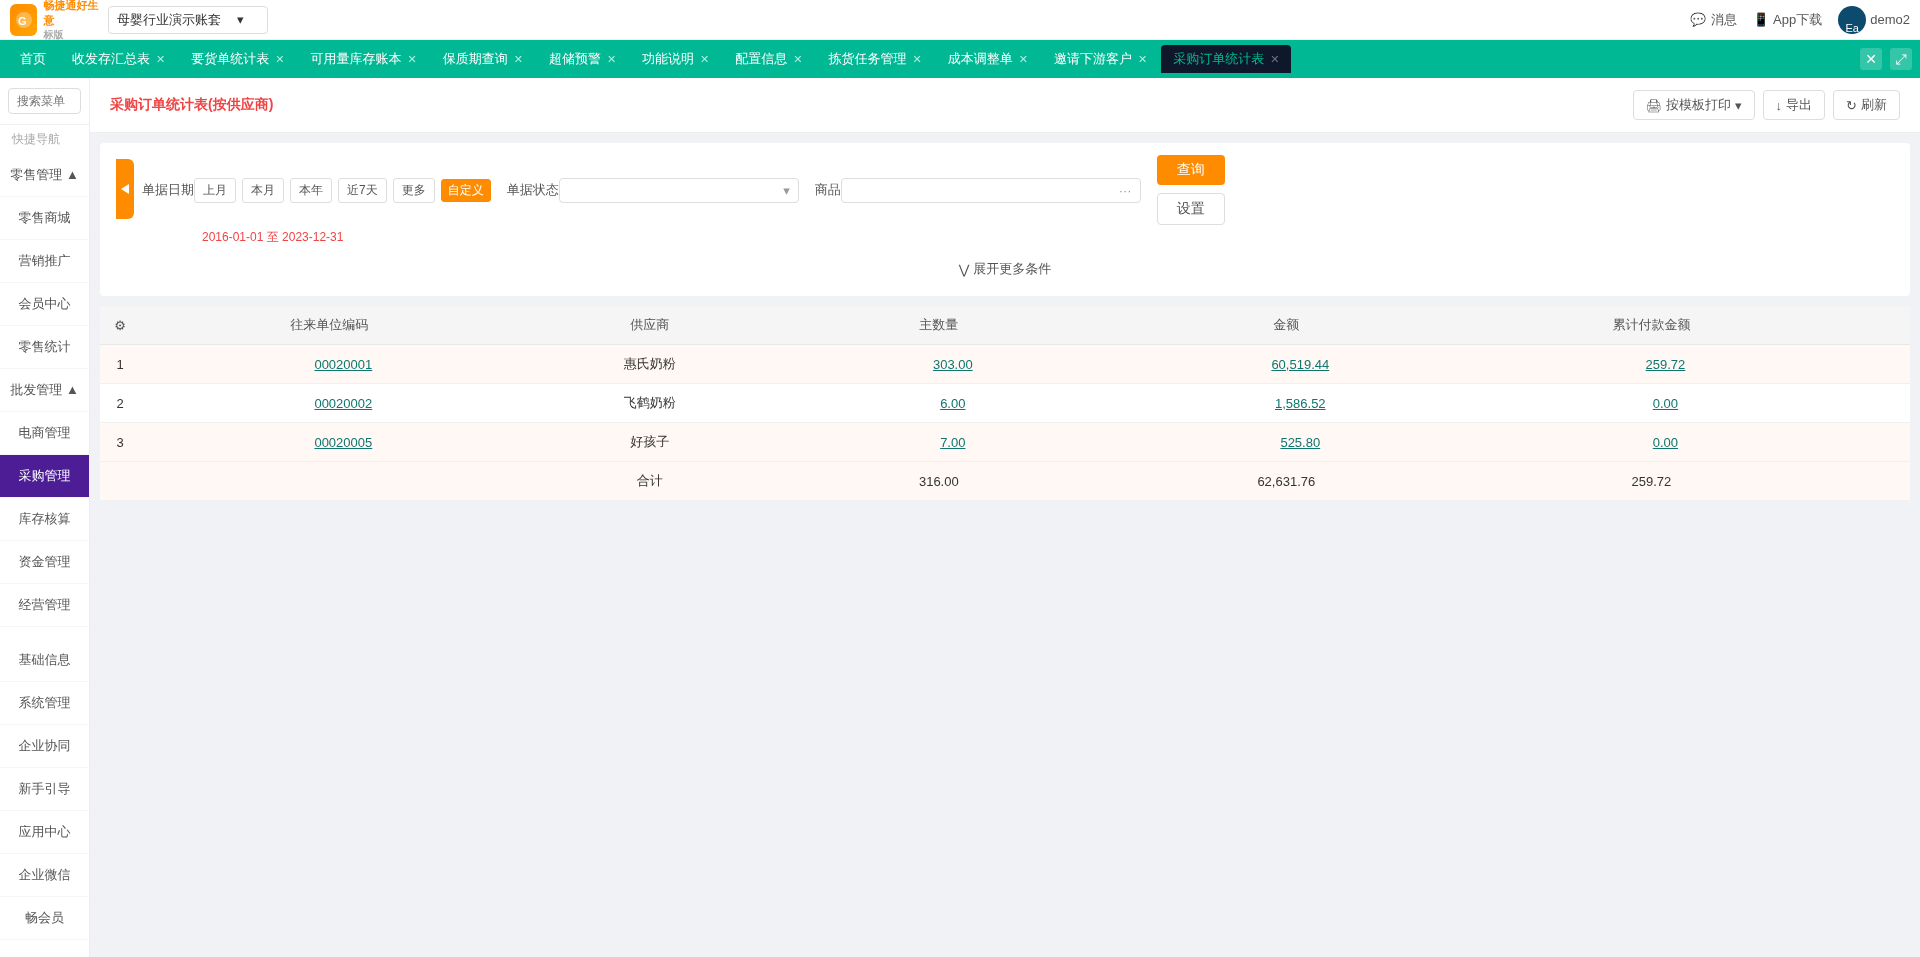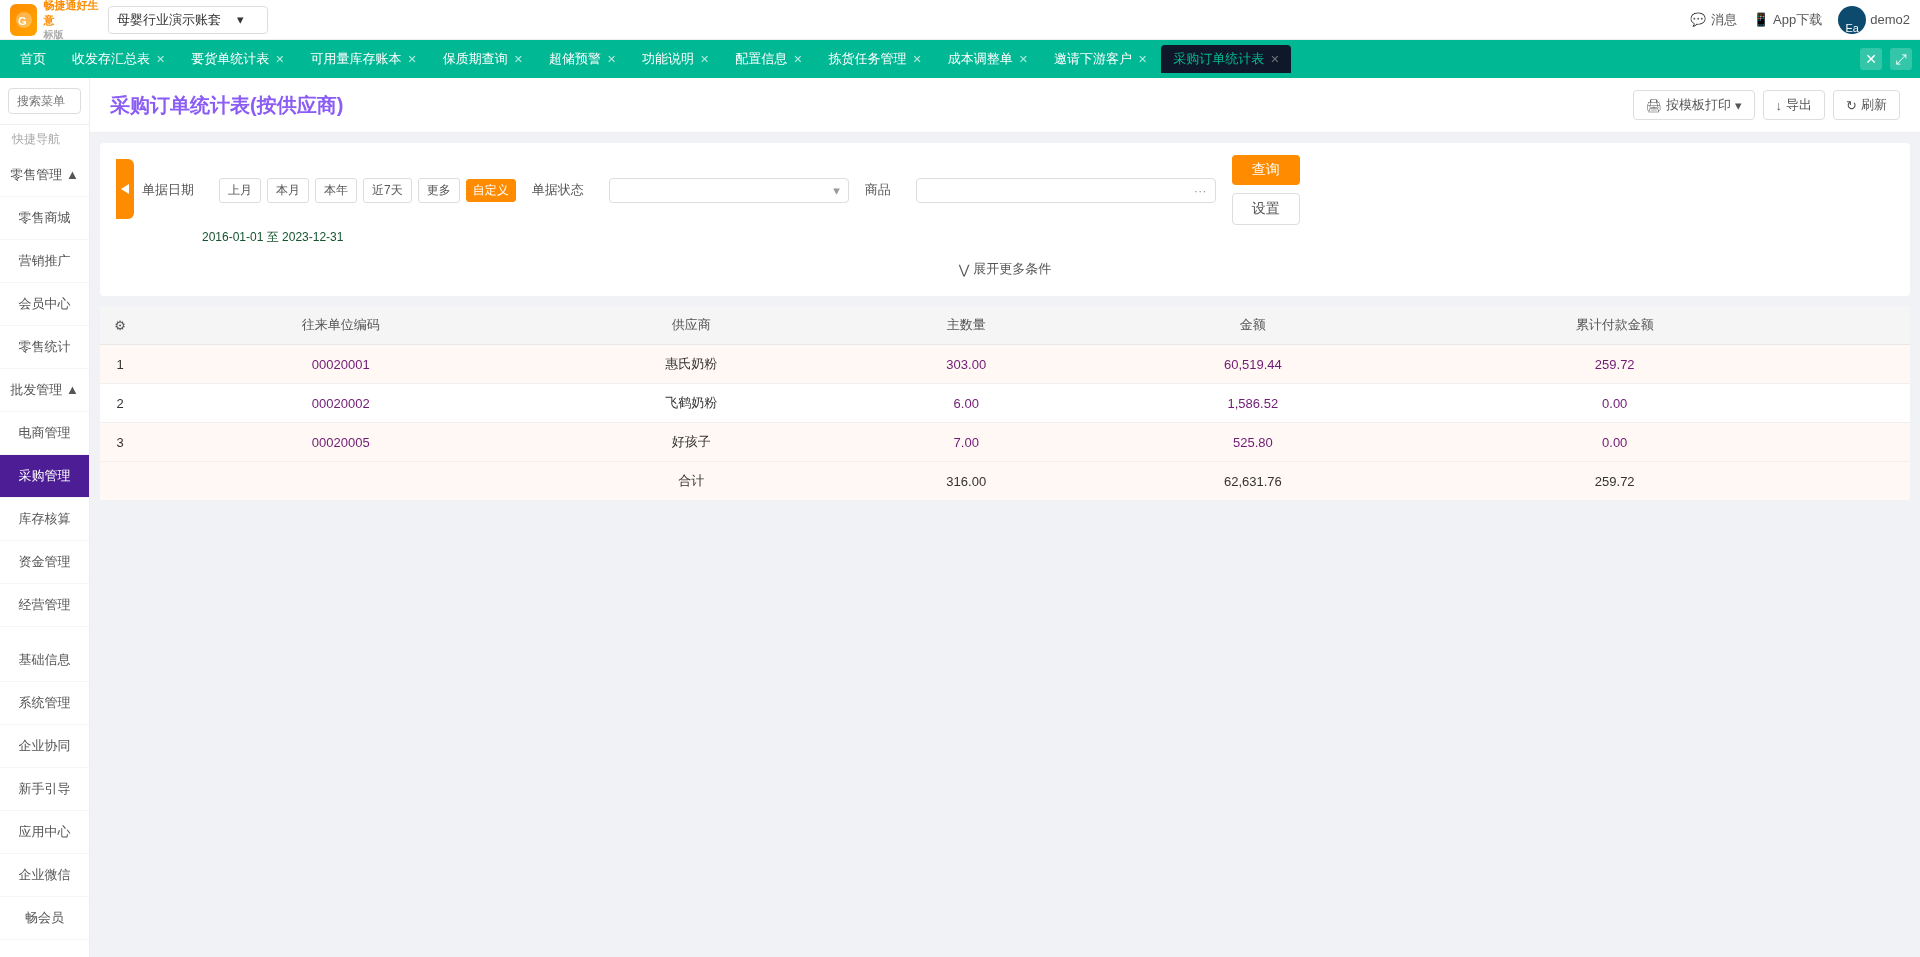--- a/index.html
+++ b/index.html
@@ -38,7 +38,7 @@
 
     
     .page-header { background: #fff; padding: 12px 20px; border-bottom: 1px solid #eee; display: flex; align-items: center; justify-content: space-between; }
-    .page-title { font-size: 20px; font-weight: bold; color: #8b5cf6; }
+    .page-title { font-size: 14px; font-weight: bold; color: #ef4444; }
     .page-actions { display: flex; align-items: center; gap: 8px; }
     .btn-template { display: flex; align-items: center; gap: 4px; padding: 5px 12px; border: 1px solid #ddd; border-radius: 4px; cursor: pointer; font-size: 13px; color: #555; background: #fff; }
     .btn-export { display: flex; align-items: center; gap: 4px; padding: 5px 12px; border: 1px solid #ddd; border-radius: 4px; cursor: pointer; font-size: 13px; color: #555; background: #fff; }

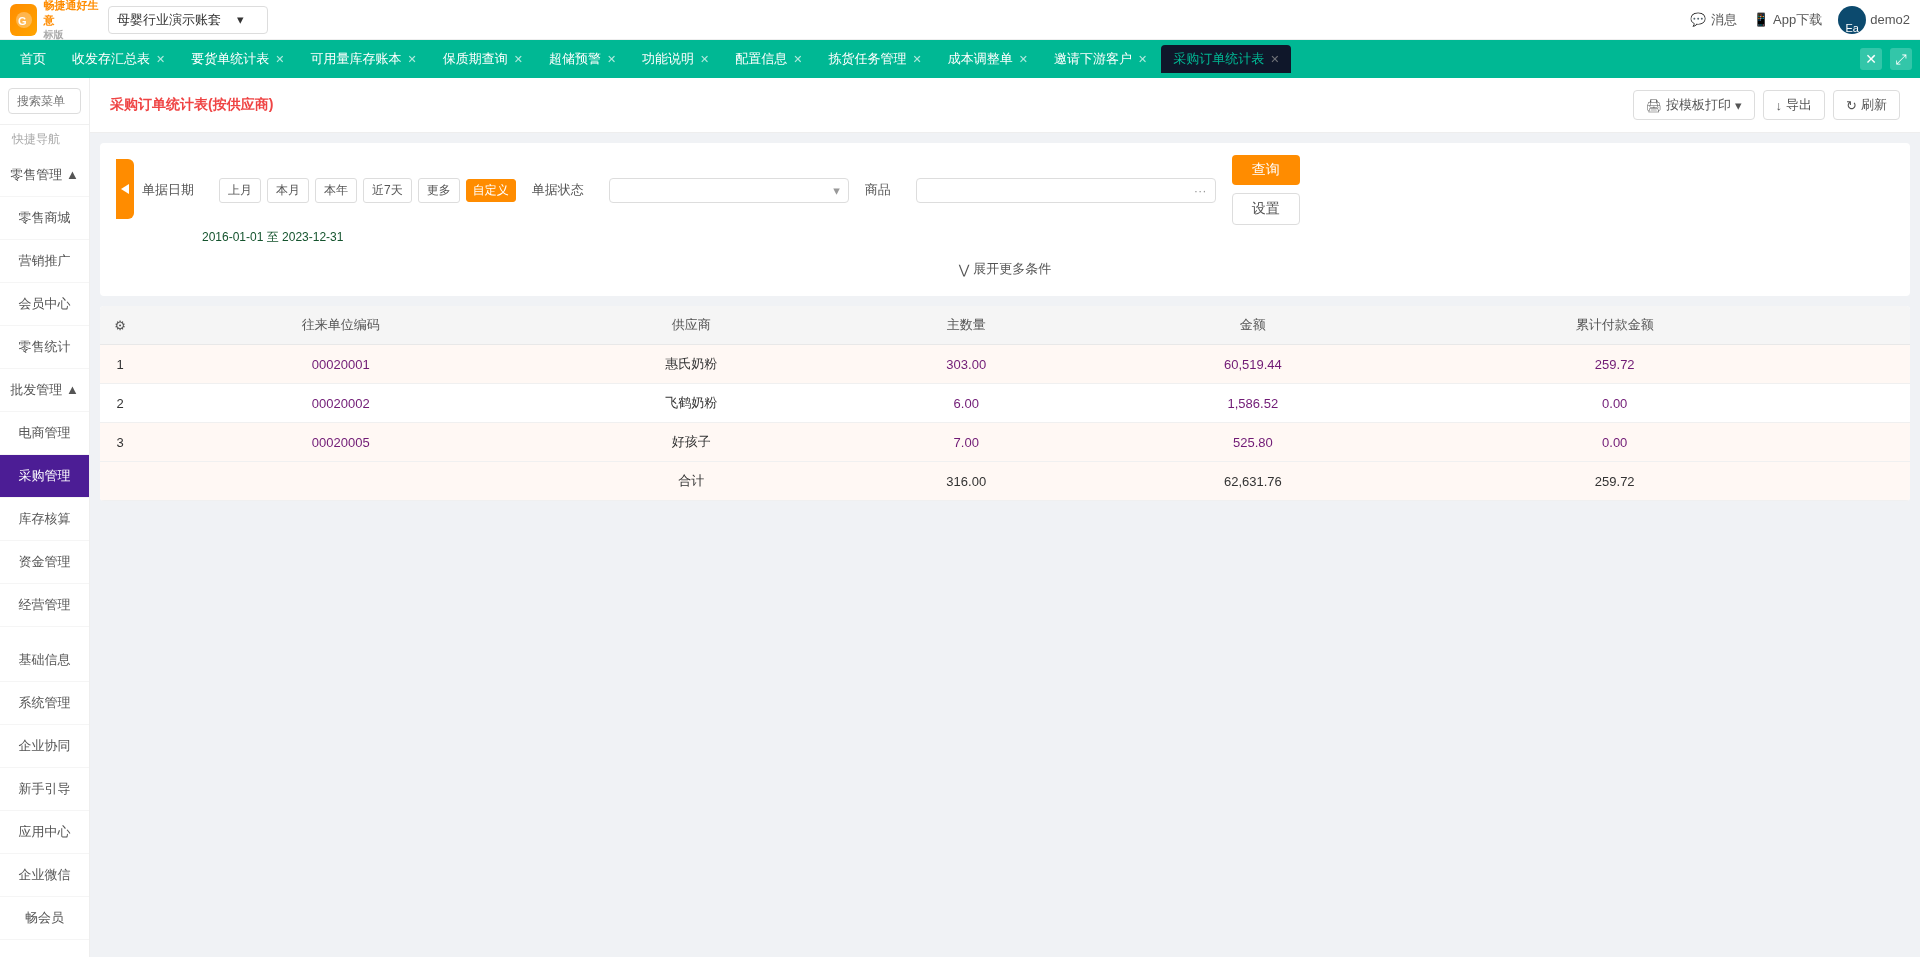--- a/index.html
+++ b/index.html
@@ -47,7 +47,7 @@
     
     .filter-area { background: #fff; margin: 10px; padding: 12px 16px; border-radius: 4px; }
     .filter-row { display: flex; align-items: center; gap: 16px; flex-wrap: wrap; }
-    .filter-item { display: flex; align-items: center; gap: 25px; }
+    .filter-item { display: flex; align-items: center; gap: 0; }
     .filter-label { color: #555; font-size: 13px; white-space: nowrap; }
     .filter-date-group { display: flex; align-items: center; gap: 6px; }
     .date-btn { padding: 3px 8px; border: 1px solid #ddd; border-radius: 3px; cursor: pointer; font-size: 12px; color: #555; background: #fff; }

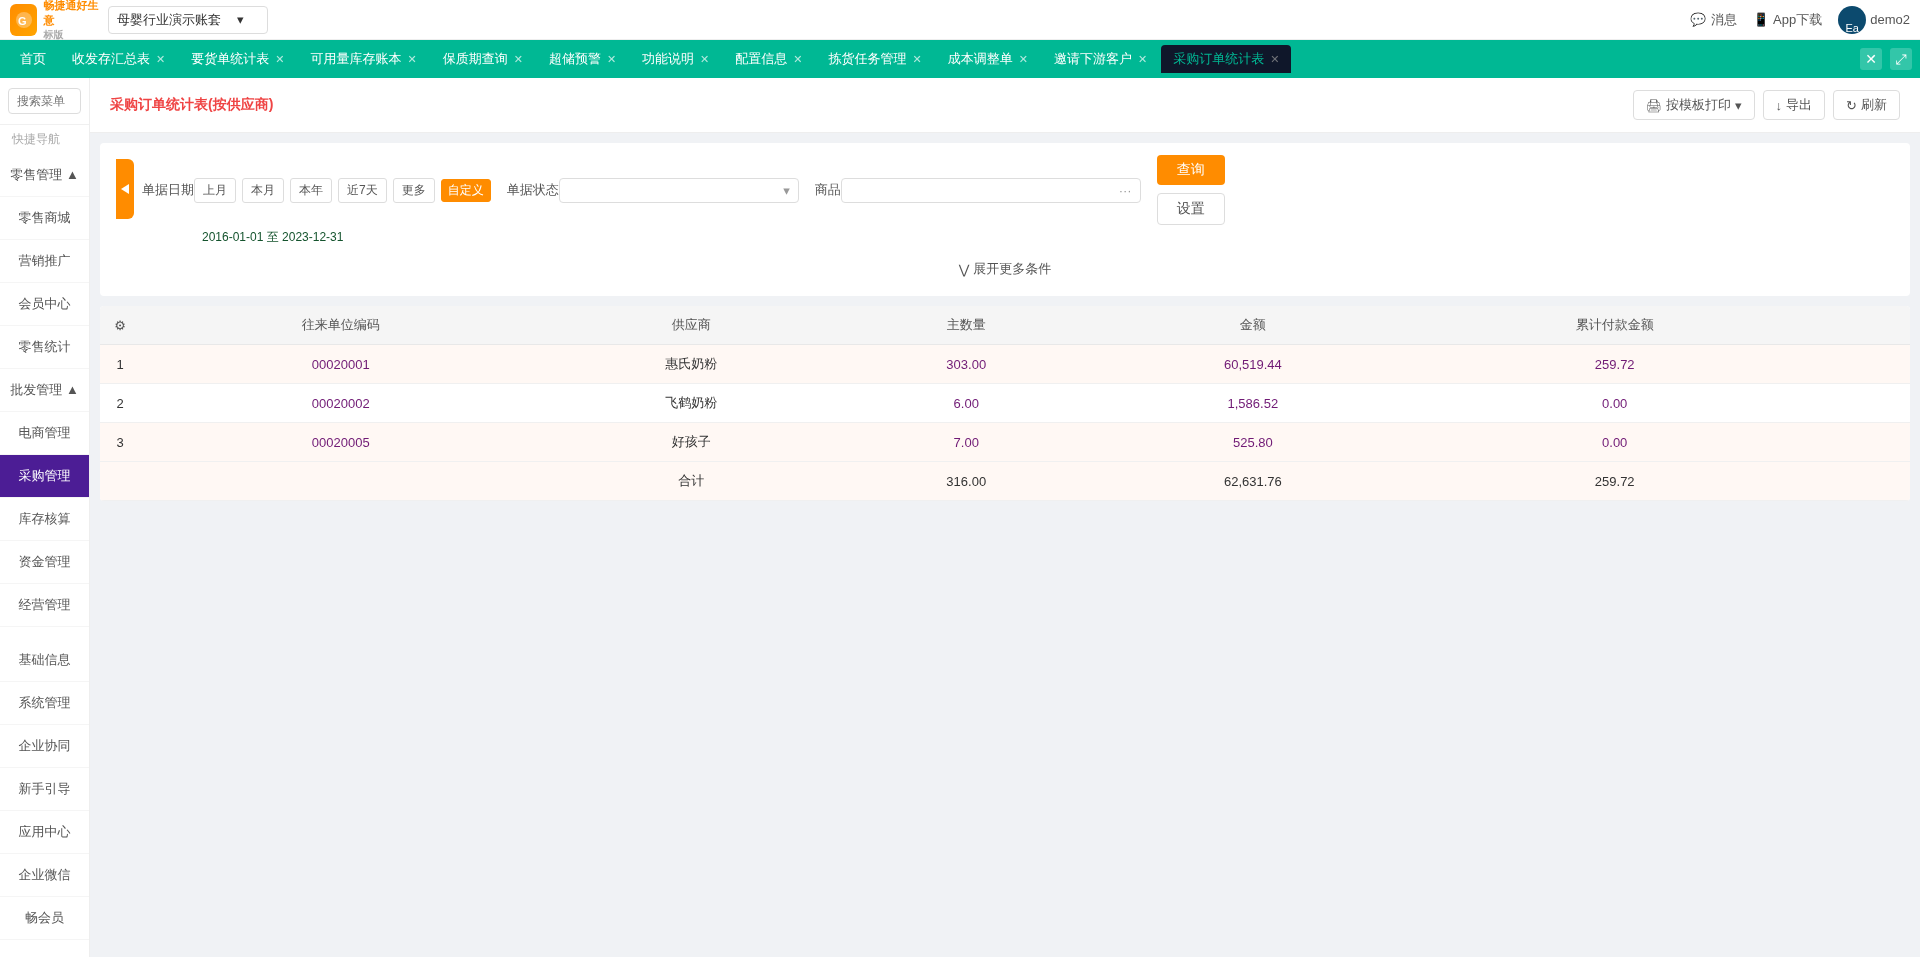--- a/index.html
+++ b/index.html
@@ -52,7 +52,7 @@
     .filter-date-group { display: flex; align-items: center; gap: 6px; }
     .date-btn { padding: 3px 8px; border: 1px solid #ddd; border-radius: 3px; cursor: pointer; font-size: 12px; color: #555; background: #fff; }
     .date-btn.custom-tag { background: #ff8c00; color: #fff; border-color: #ff8c00; border-radius: 3px; font-size: 12px; padding: 2px 6px; }
-    .date-range { font-size: 12px; color: #14532d; }
+    .date-range { font-size: 12px; color: #ef4444; }
     .filter-select { display: flex; align-items: center; border: 1px solid #ddd; border-radius: 4px; padding: 4px 8px; min-width: 200px; cursor: pointer; background: #fff; gap: 4px; justify-content: space-between; }
     .filter-search { display: flex; align-items: center; border: 1px solid #ddd; border-radius: 4px; padding: 4px 8px; min-width: 200px; background: #fff; gap: 4px; }
     .filter-search input { border: none; outline: none; font-size: 13px; flex: 1; }

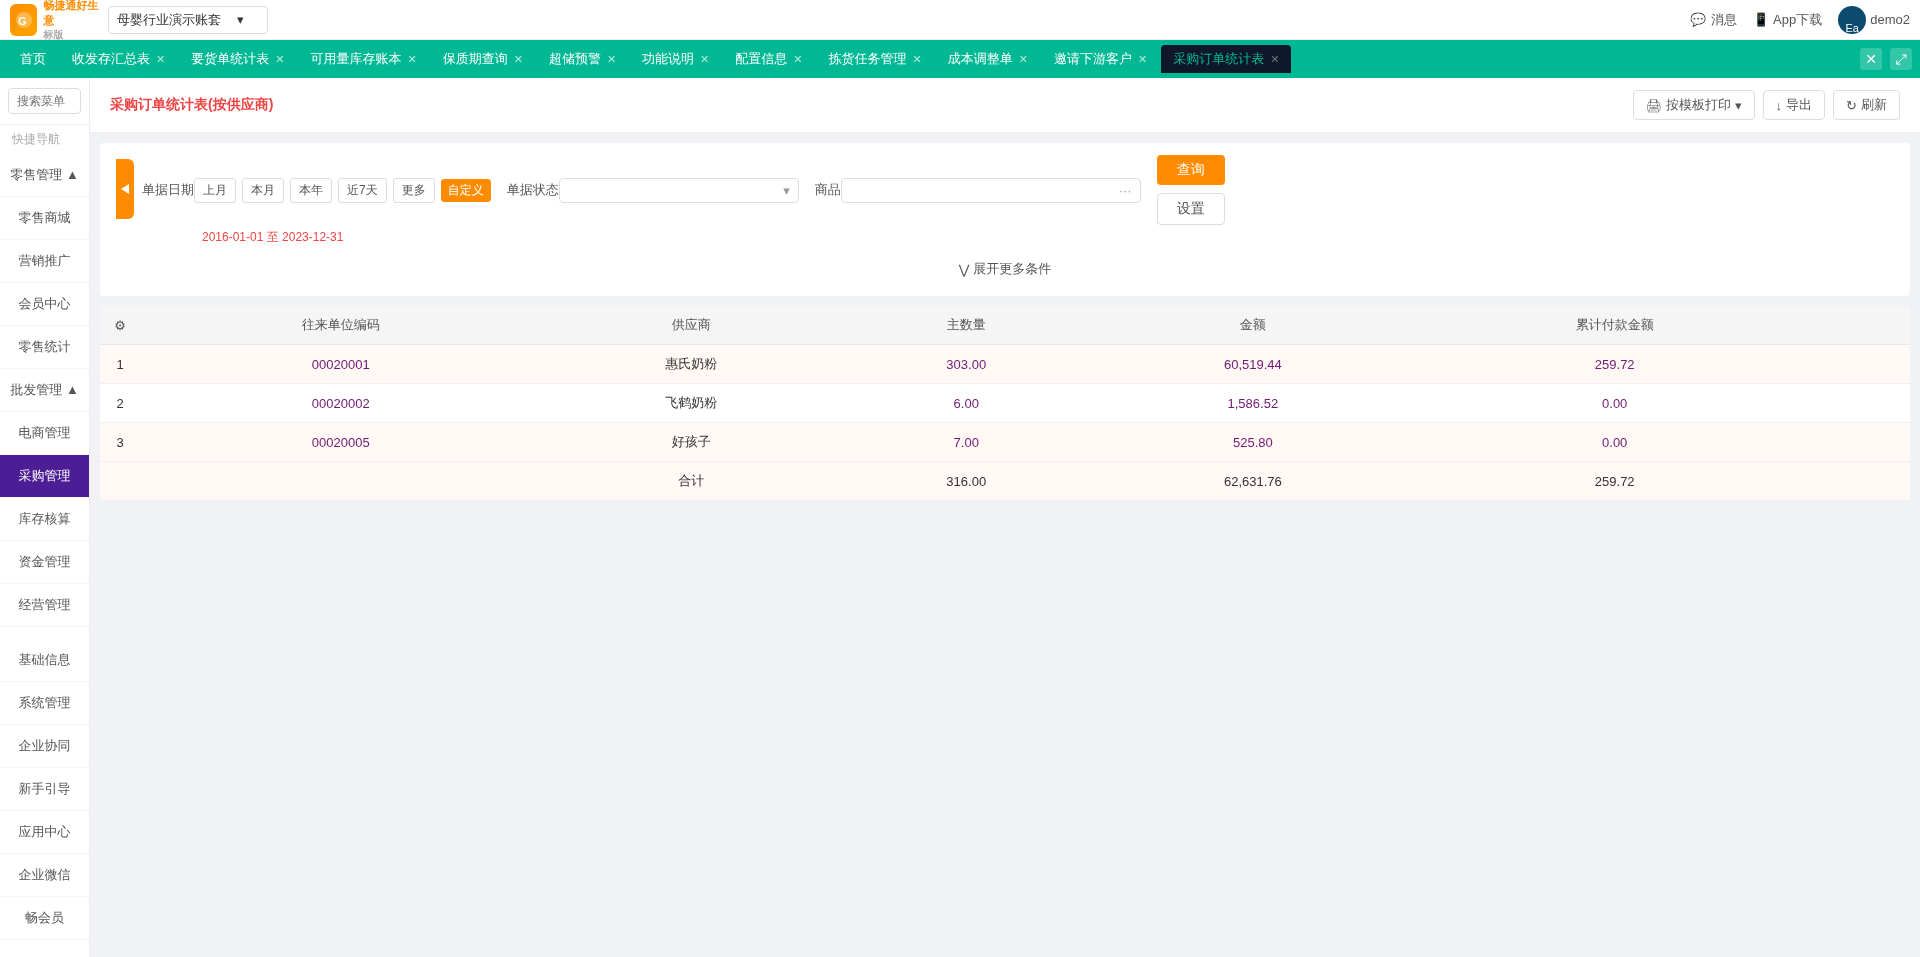--- a/index.html
+++ b/index.html
@@ -70,7 +70,7 @@
     td { padding: 10px 12px; text-align: center; font-size: 13px; border-bottom: 1px solid #f0f0f0; }
     tr.row-odd { background: #fff8f4; }
     tr.row-even { background: #fff; }
-    .link-text { color: #701a75; cursor: pointer; }
+    .link-text { color: #0f766e; text-decoration: underline; cursor: pointer; margin-left: 28px; }
     
     
     .table-footer { background: #fff8f4; }

